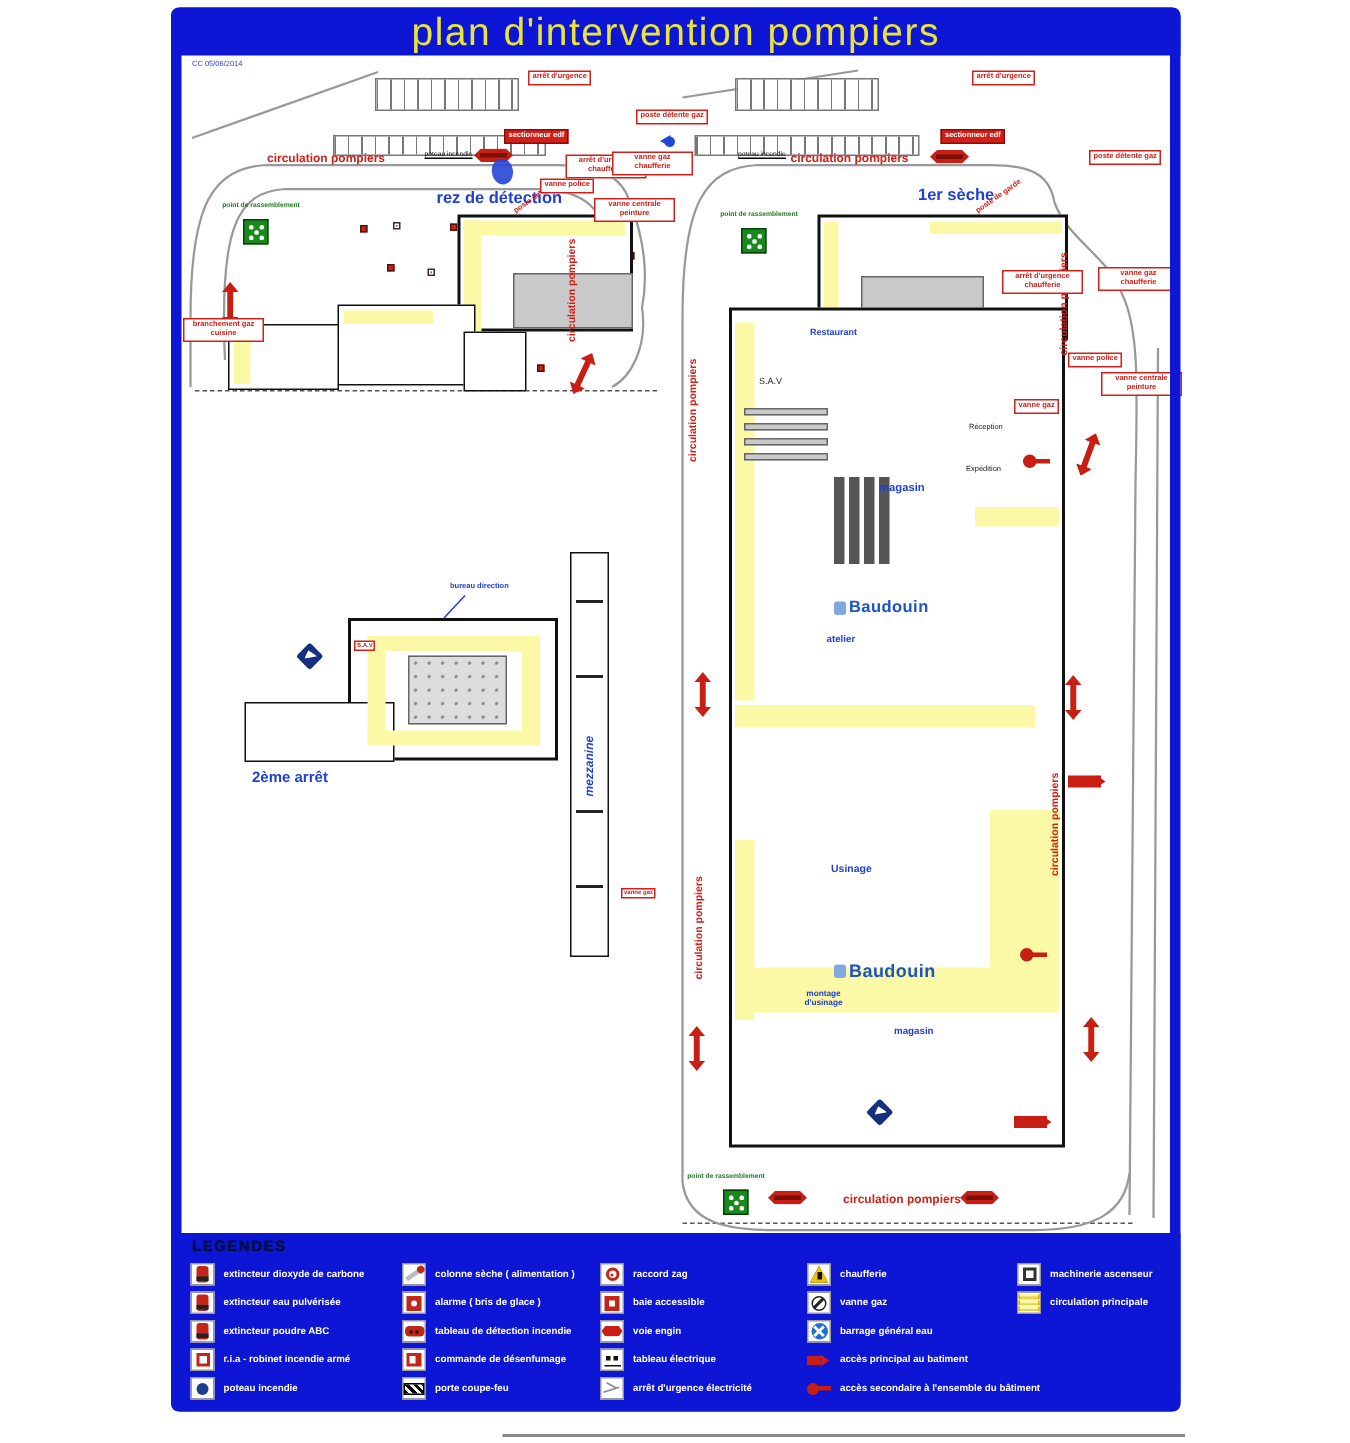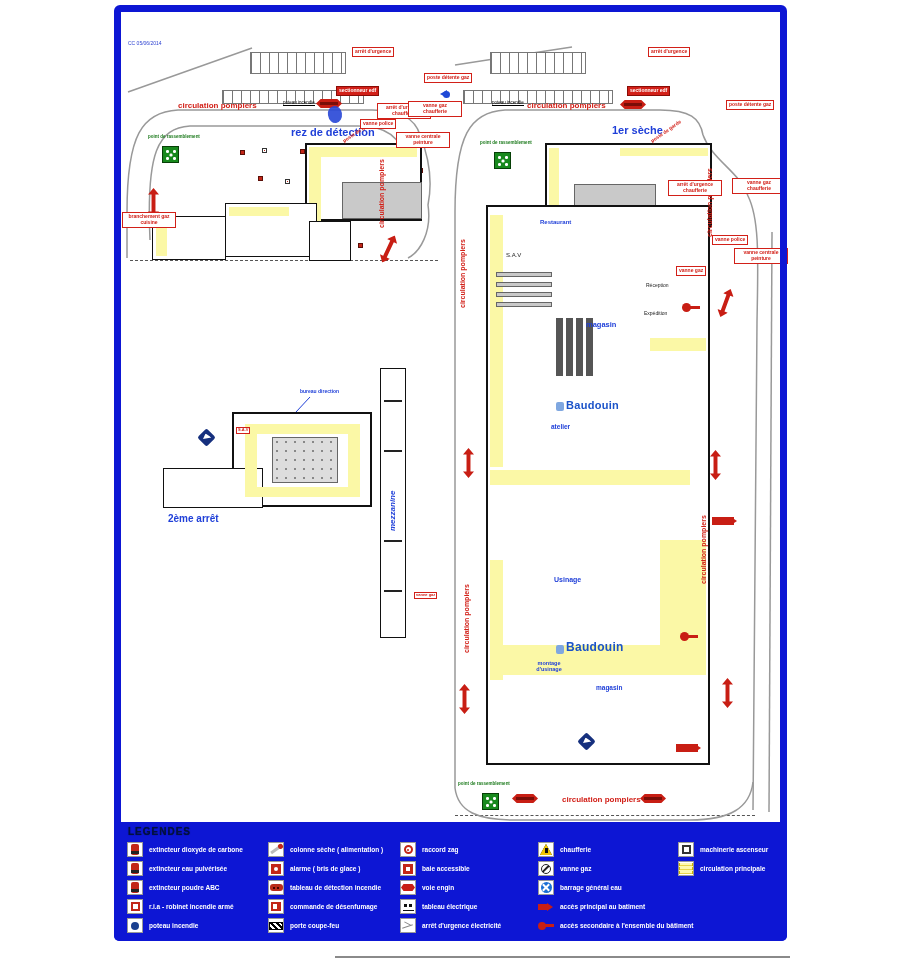--- a/index.html
+++ b/index.html
@@ -128,6 +128,9 @@
     </g>
   </svg>
 
+  <div class="titlebar">
+    <span>plan d'intervention pompiers</span>
+  </div>
   <div class="frame"></div>
   <div class="abs docref" style="left:128px;top:40px;">CC 05/06/2014</div>
 

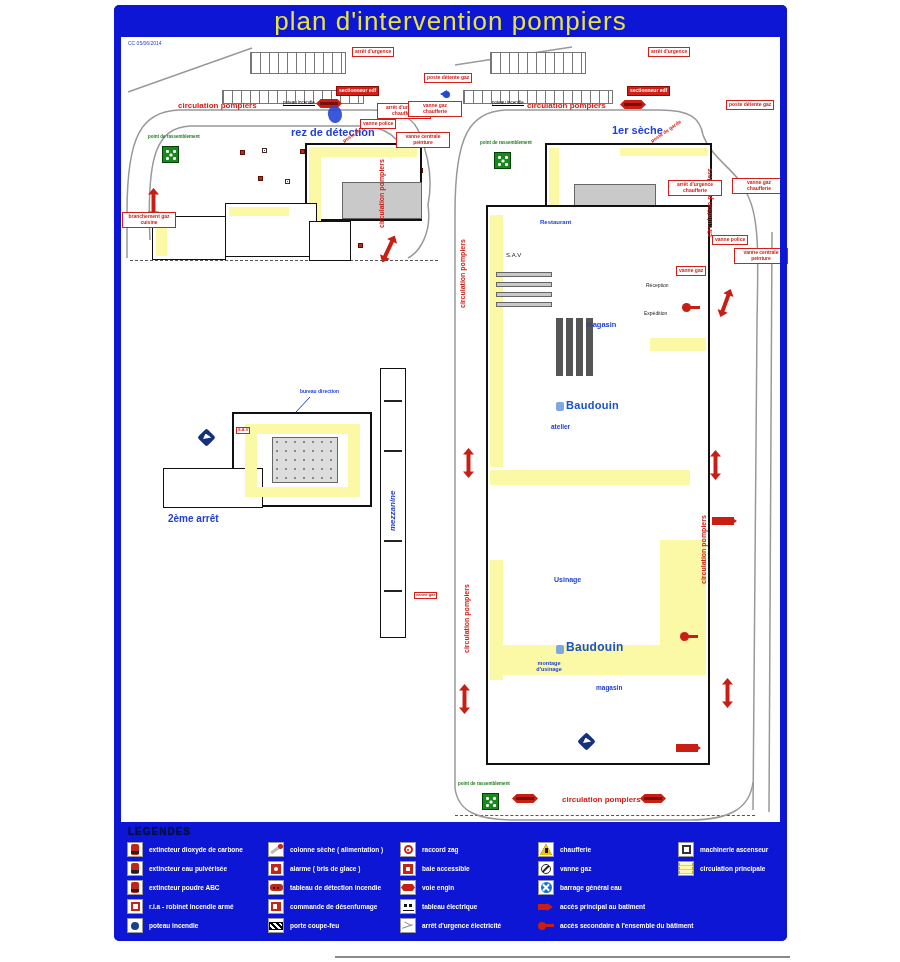--- a/index.html
+++ b/index.html
@@ -48,7 +48,7 @@
         text-align:center;padding:1px 2px;font-weight:bold;max-width:48px;z-index:4;}
   .rtag.fill{background:#d22018;color:#fff;border-color:#8a0c06;}
   .rrot{position:absolute;color:#d22018;font-size:5px;font-weight:bold;transform:rotate(-35deg);white-space:nowrap;z-index:4;}
-  .baud{position:absolute;color:#1b53c9;font-weight:bold;letter-spacing:.3px;display:flex;align-items:flex-end;gap:2px;}
+  .baud{position:absolute;color:#1b53c9;font-weight:bold;letter-spacing:.3px;display:flex;align-items:center;gap:2px;}
   .bglyphb{display:inline-block;width:8px;height:9px;background:#7fa7e0;border-radius:2px;}
   .dlogo{position:absolute;width:13px;height:13px;background:#16307e;transform:rotate(45deg);border-radius:2px;}
   .dlogo::after{content:"";position:absolute;left:3px;top:3px;width:7px;height:7px;background:#fff;

